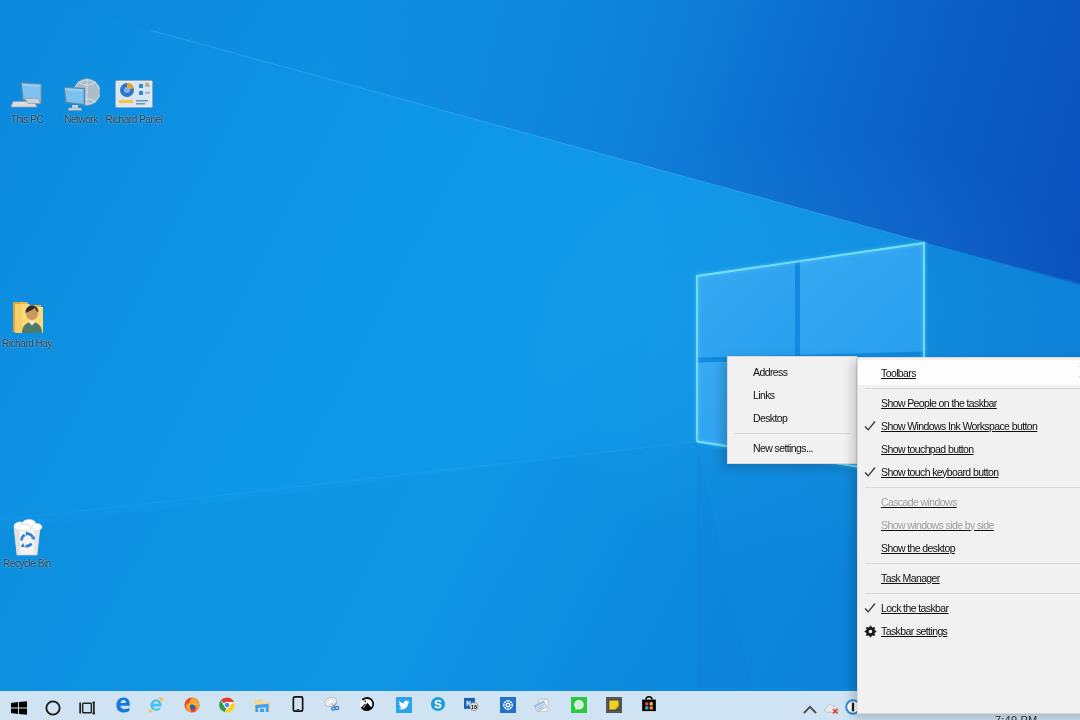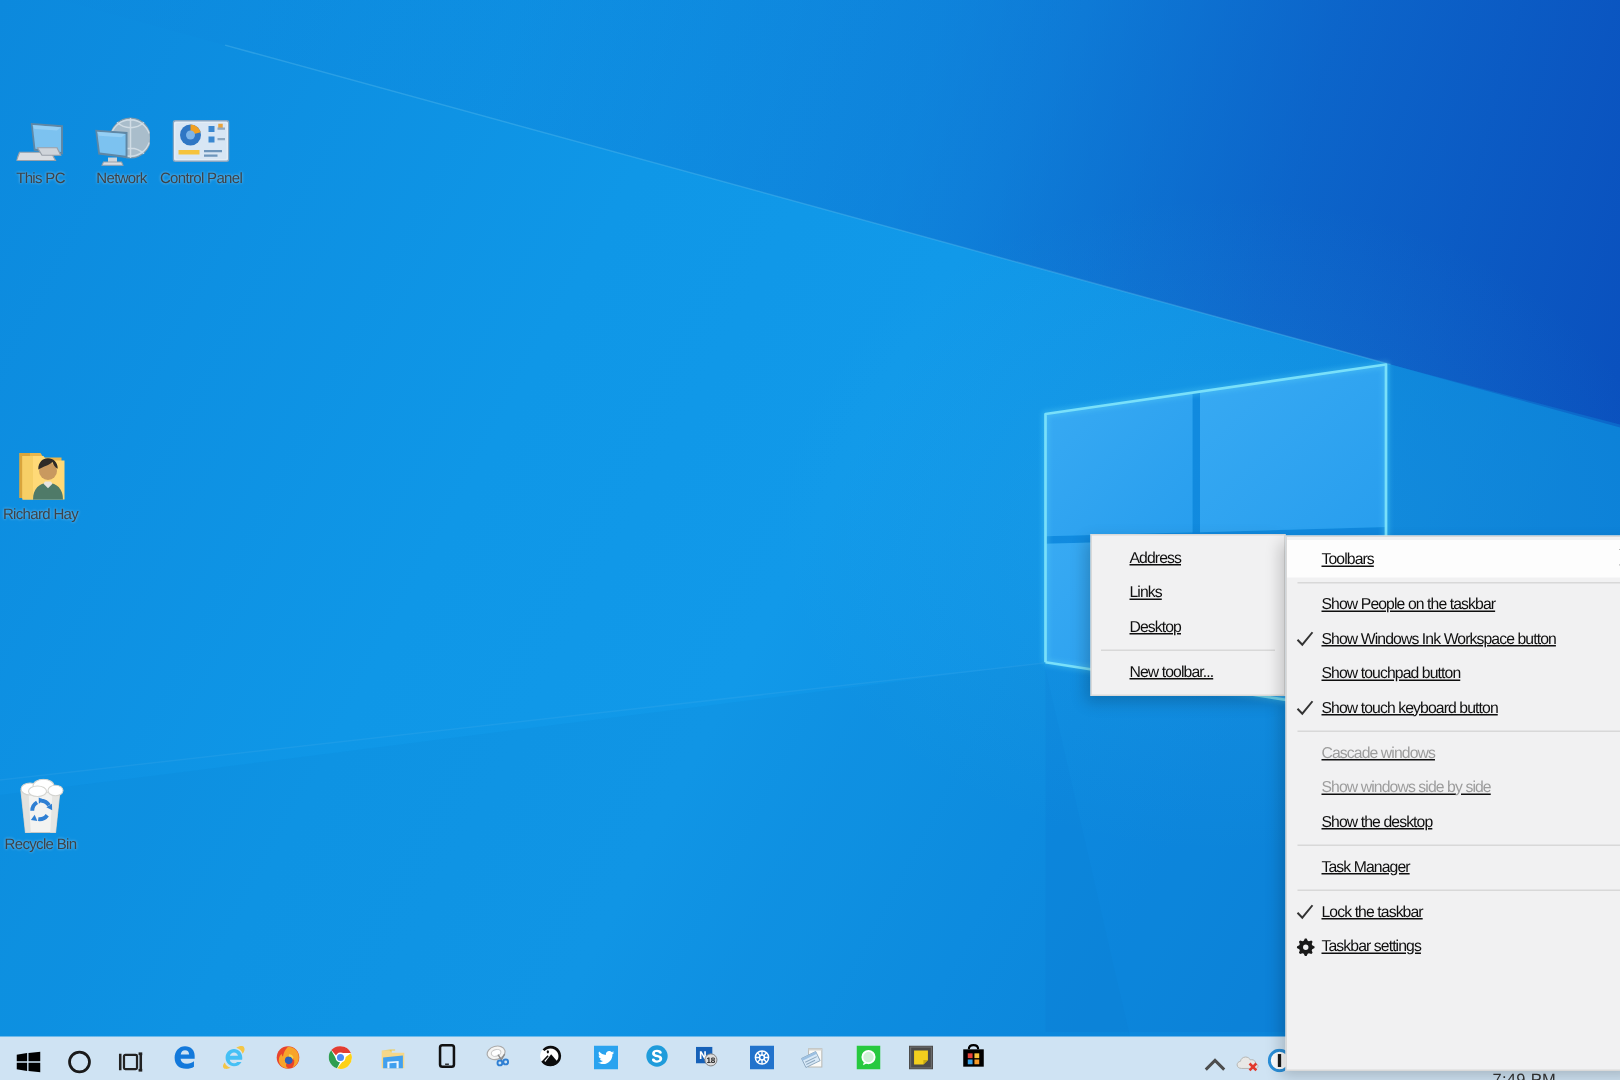--- a/index.html
+++ b/index.html
@@ -138,7 +138,7 @@
     <rect x="21" y="23" width="9" height="1.5" fill="#6d95bb"></rect>
   </svg>
     </div>
-  <div class="dlabel">Control Panel</div>
+  <div class="dlabel">Richard Panel</div>
 </div>
 <div class="dicon" style="left:-11px; top:300px;">
   <div class="ibox">

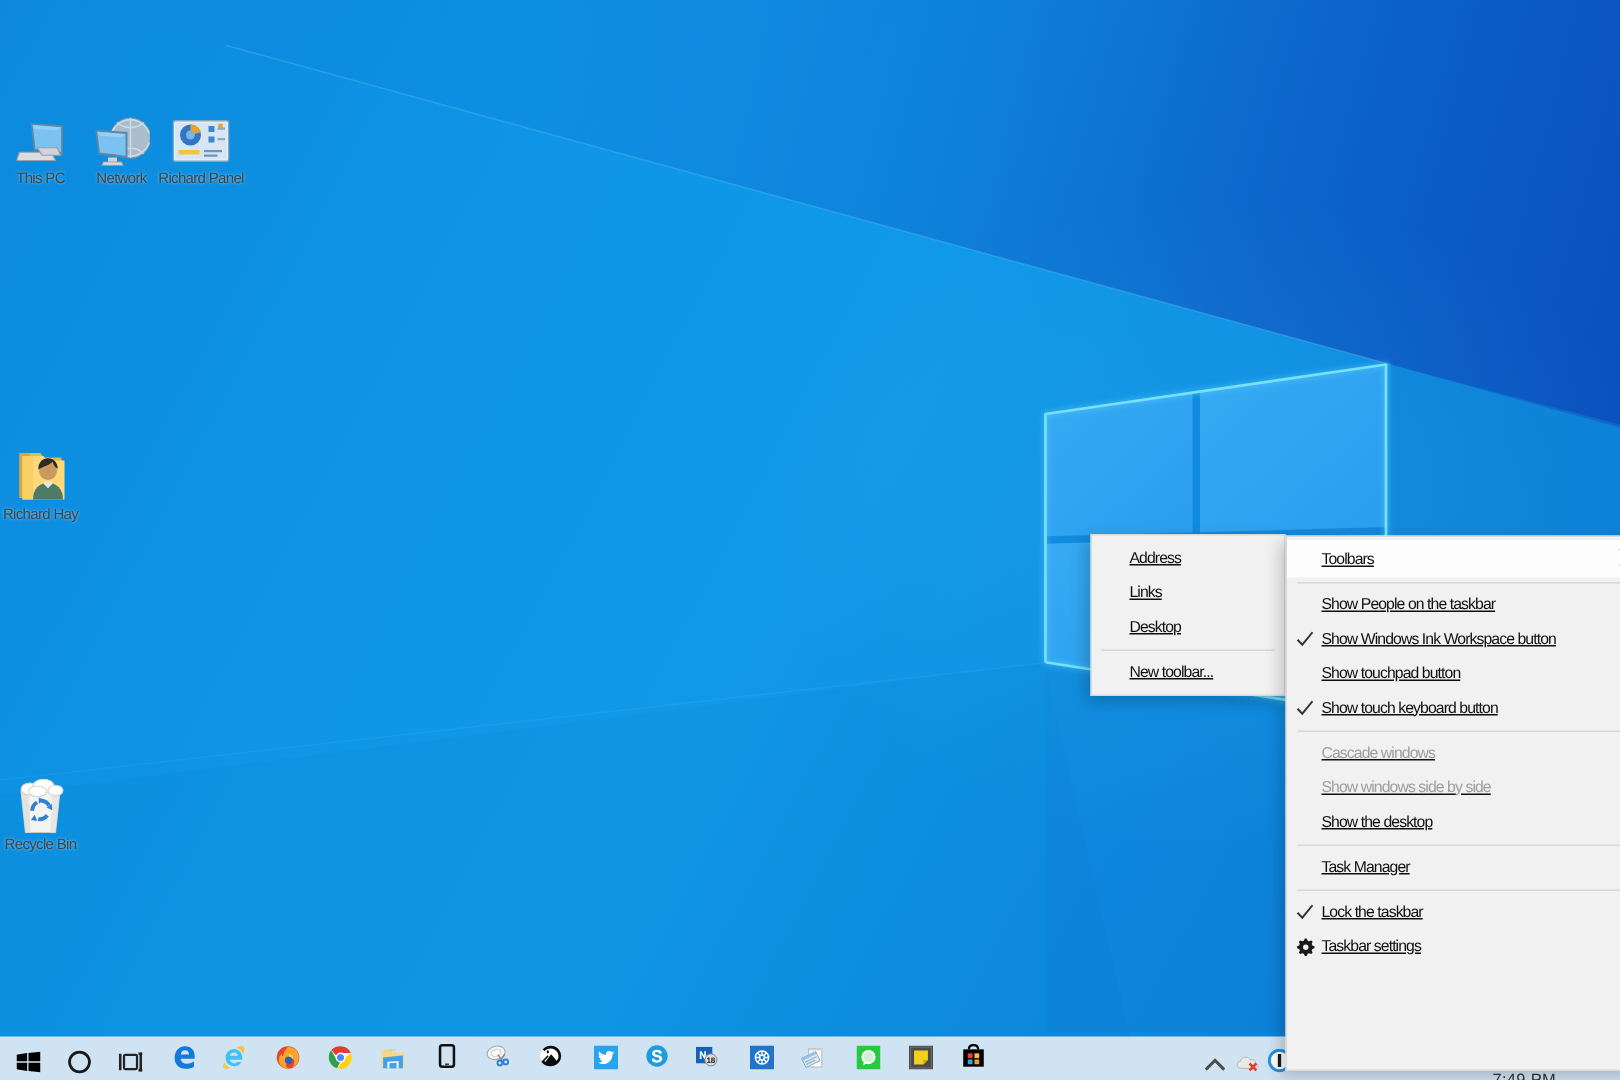--- a/index.html
+++ b/index.html
@@ -27,7 +27,7 @@
   #submenu { position:absolute; left:727px; top:356px; width:130px; height:108px;
              background:#f1f1f2; border:1px solid #d9d9d9;
              box-shadow:-4px 4px 10px rgba(0,0,0,0.2); padding-top:4px;
-             font-size:10.5px; letter-spacing:-0.6px; color:#0f0f0f;text-decoration:underline; }
+             font-size:10.5px; letter-spacing:-0.6px; color:#0f0f0f; }
   .si { height:23px; line-height:23px; padding-left:25px; }
   .ssep { height:1px; background:#d8d8d8; margin:3px 6px 3px 6px; }
 </style>

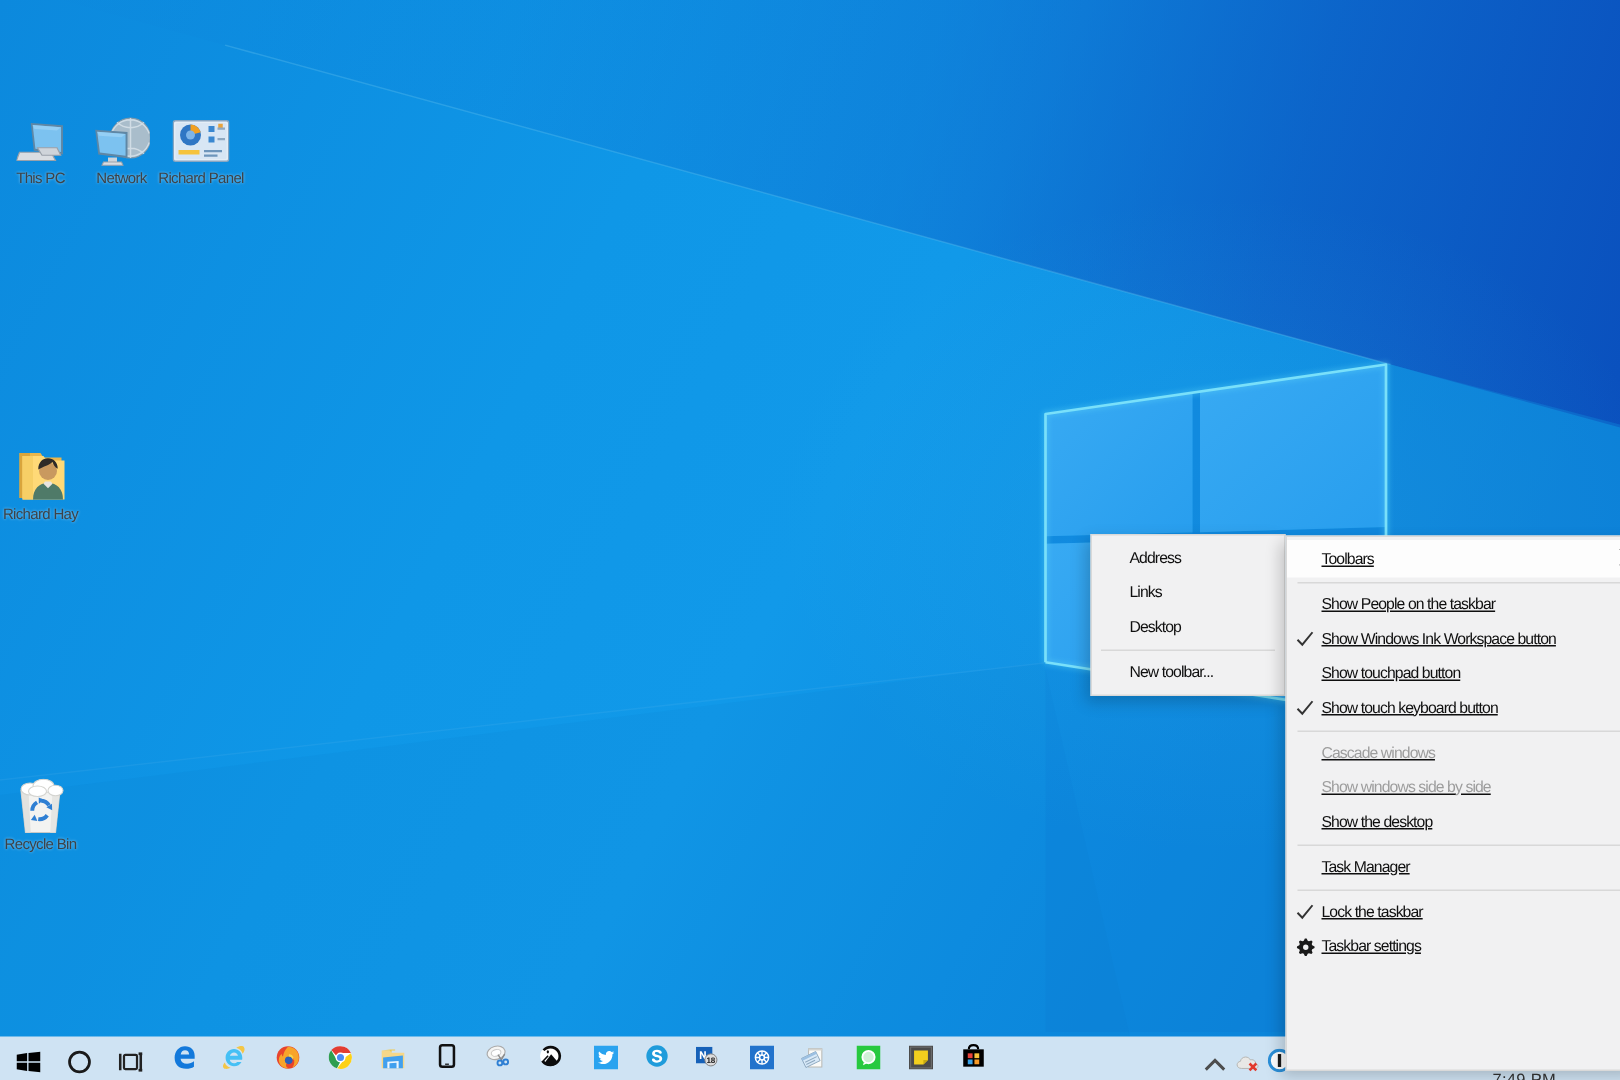--- a/index.html
+++ b/index.html
@@ -343,7 +343,7 @@
   <div class="si">Links</div>
   <div class="si">Desktop</div>
   <div class="ssep"></div>
-  <div class="si">New toolbar...</div>
+  <div class="si">New settings...</div>
 </div>
 
 <div id="menu">

